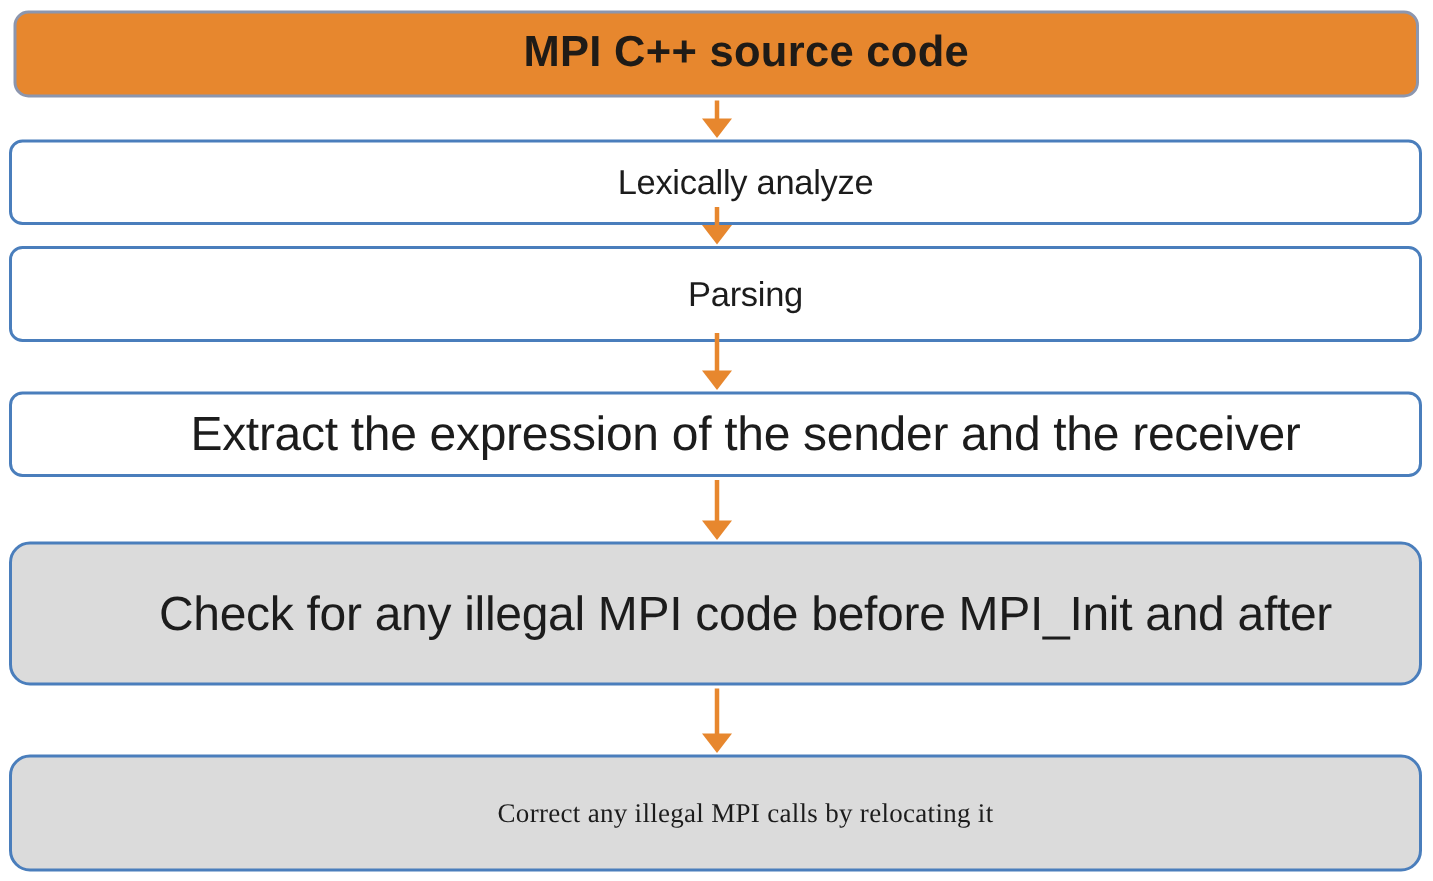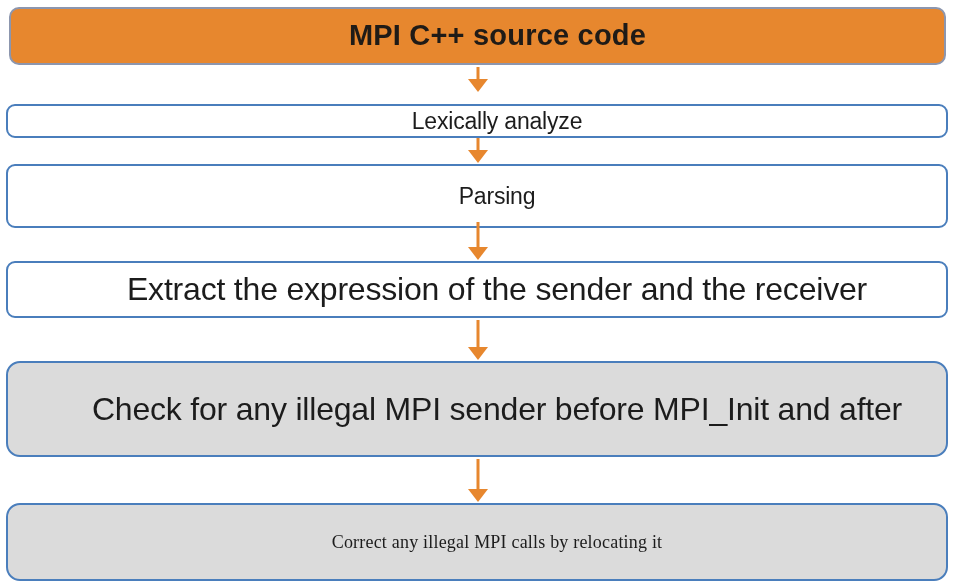--- a/index.html
+++ b/index.html
@@ -107,7 +107,7 @@
       <i class="head"></i>
   </div>
 
-  <div class="node white" style="top:104px;height:34px;">
+  <div class="node white" style="top:93px;height:57px;">
     <span class="txt">Lexically analyze</span>
   </div>
 

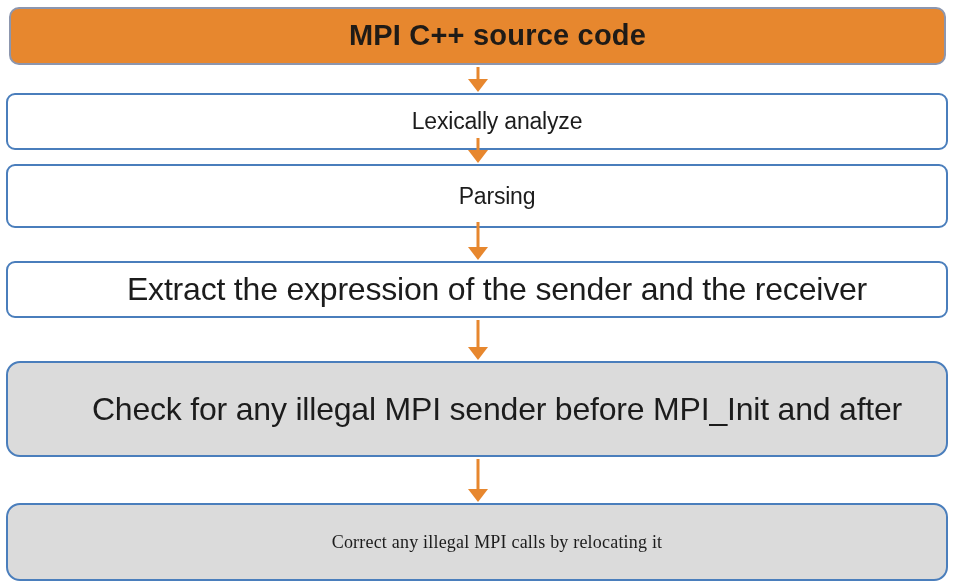--- a/index.html
+++ b/index.html
@@ -135,7 +135,7 @@
   </div>
 
   <div class="node gray" style="top:361px;height:96px;">
-    <span class="txt wide wrapline">Check for any illegal MPI sender before MPI_Init and after</span>
+    <span class="txt wide wrapline">Check for any illegal MPI code before MPI_Init and after</span>
   </div>
 
   <div class="arrow" style="top:459px;height:43px;">

